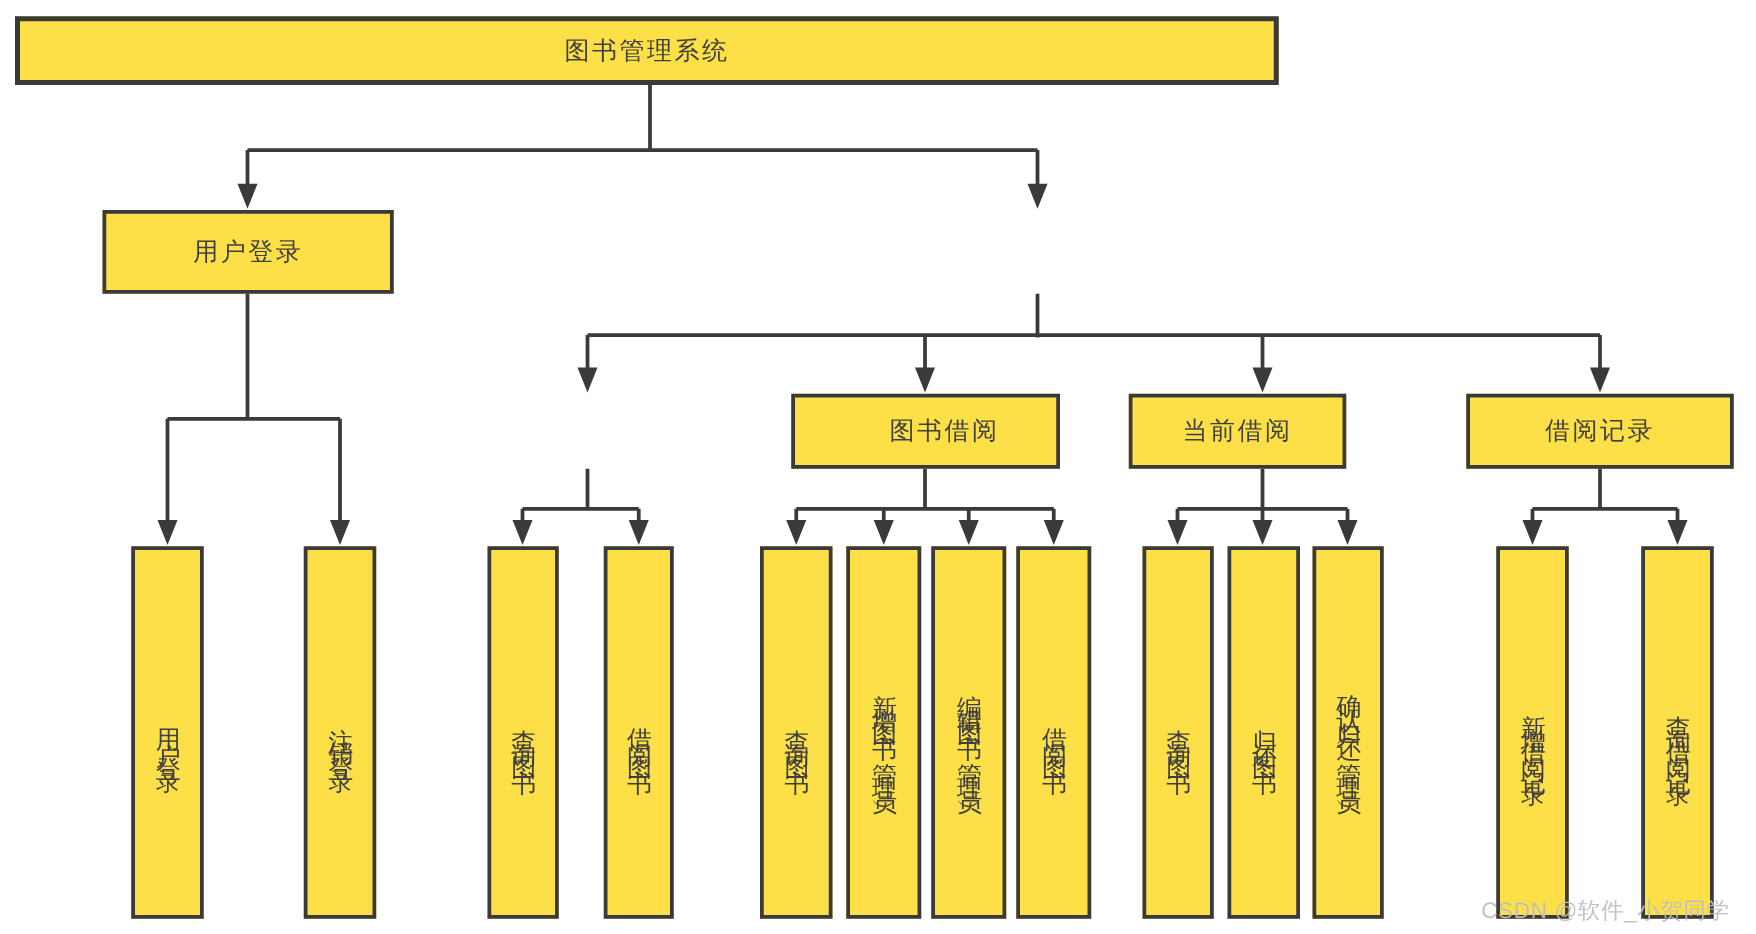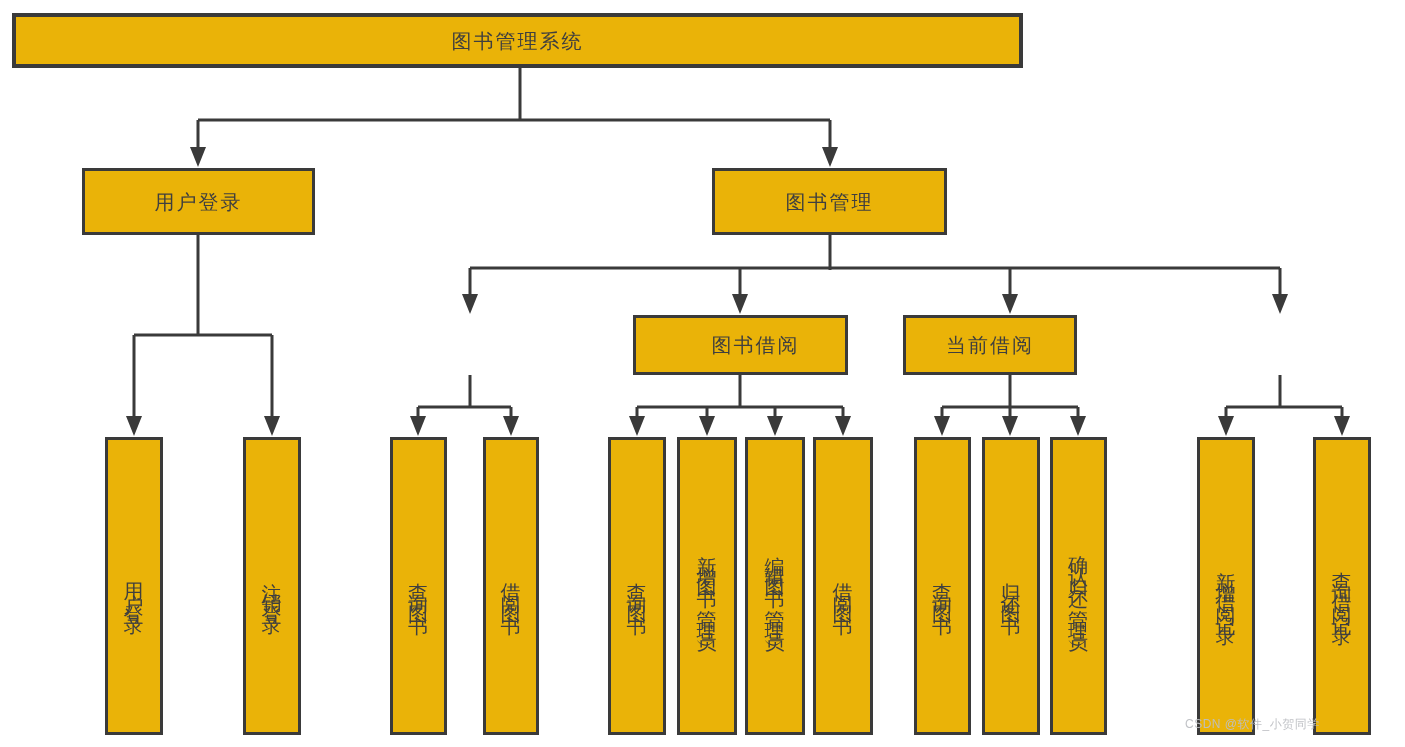--- a/index.html
+++ b/index.html
@@ -14,7 +14,7 @@
   .box{
     position:absolute;
     box-sizing:border-box;
-    background:#eab308;
+    background:#fde047;
     border:3px solid #3a3a3a;
     color:#3f3f3f;
     display:flex;

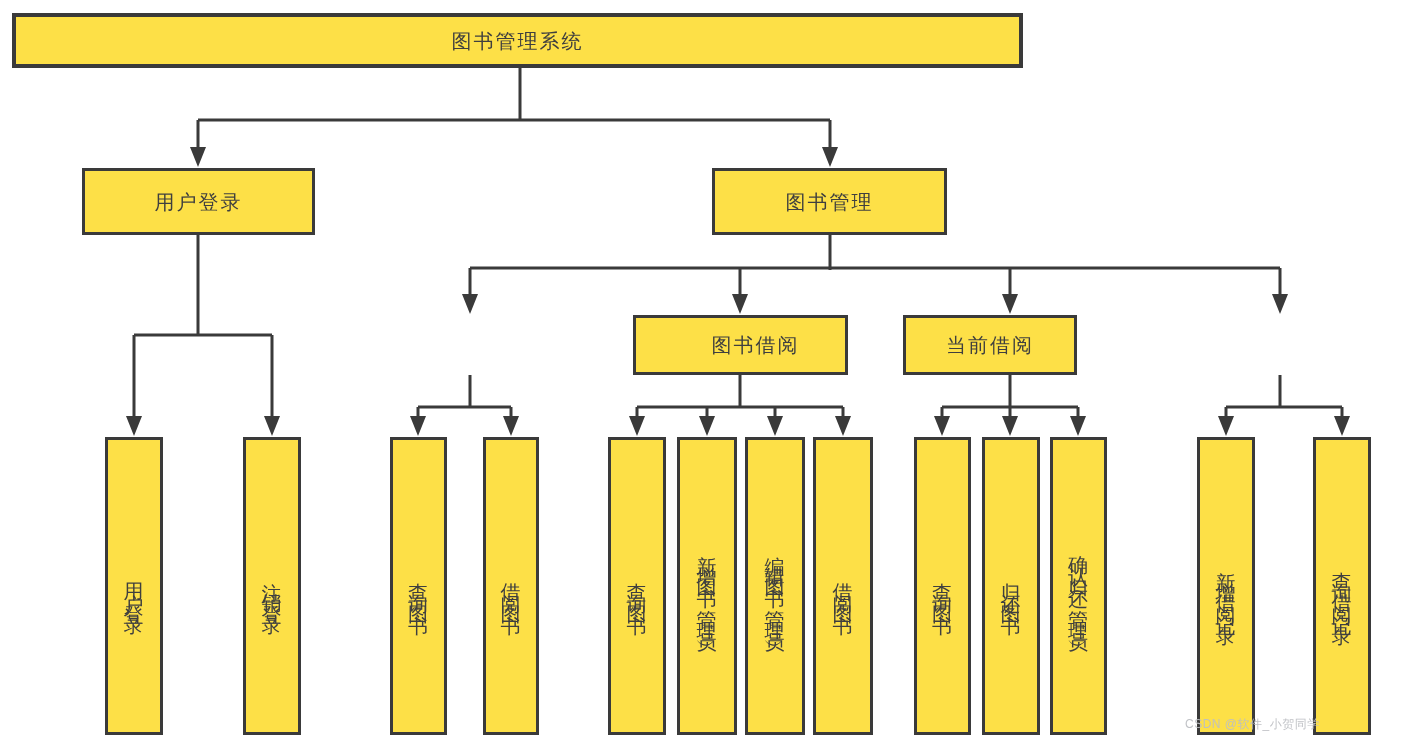--- a/index.html
+++ b/index.html
@@ -91,7 +91,6 @@
   <div class="box root" style="left:12px;top:13px;width:1011px;height:55px;">图书管理系统</div>
 
   <div class="box" style="left:82px;top:168px;width:233px;height:67px;">用户登录</div>
-  <div class="box" style="left:712px;top:168px;width:235px;height:67px;">图书管理</div>
 
   <div class="box" style="left:633px;top:315px;width:215px;height:60px;padding-left:30px;">图书借阅</div>
   <div class="box" style="left:903px;top:315px;width:174px;height:60px;">当前借阅</div>

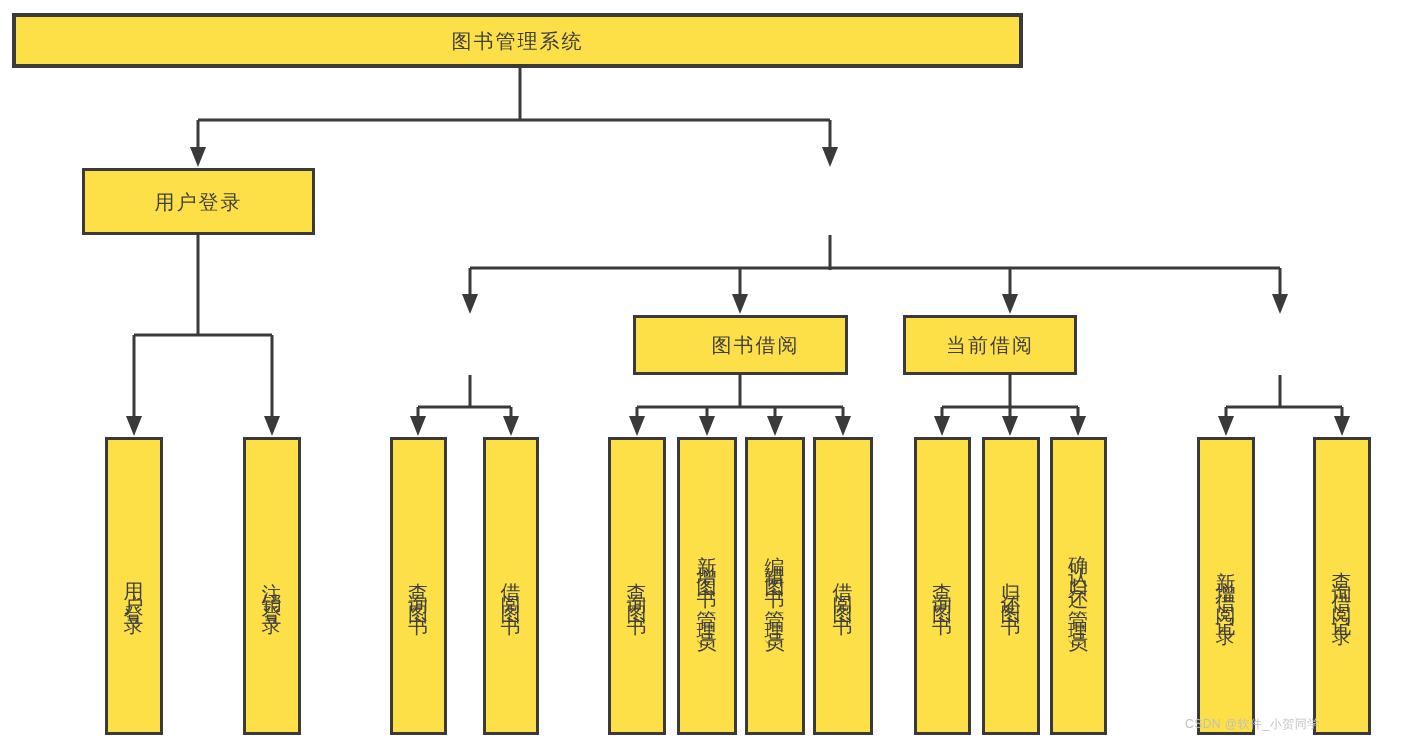--- a/index.html
+++ b/index.html
@@ -94,6 +94,7 @@
 
   <div class="box" style="left:633px;top:315px;width:215px;height:60px;padding-left:30px;">图书借阅</div>
   <div class="box" style="left:903px;top:315px;width:174px;height:60px;">当前借阅</div>
+  <div class="box" style="left:1173px;top:315px;width:214px;height:60px;">借阅记录</div>
 
   <div class="box v" style="left:105px;top:437px;width:58px;height:298px;">用户登录</div>
   <div class="box v" style="left:243px;top:437px;width:58px;height:298px;">注销登录</div>

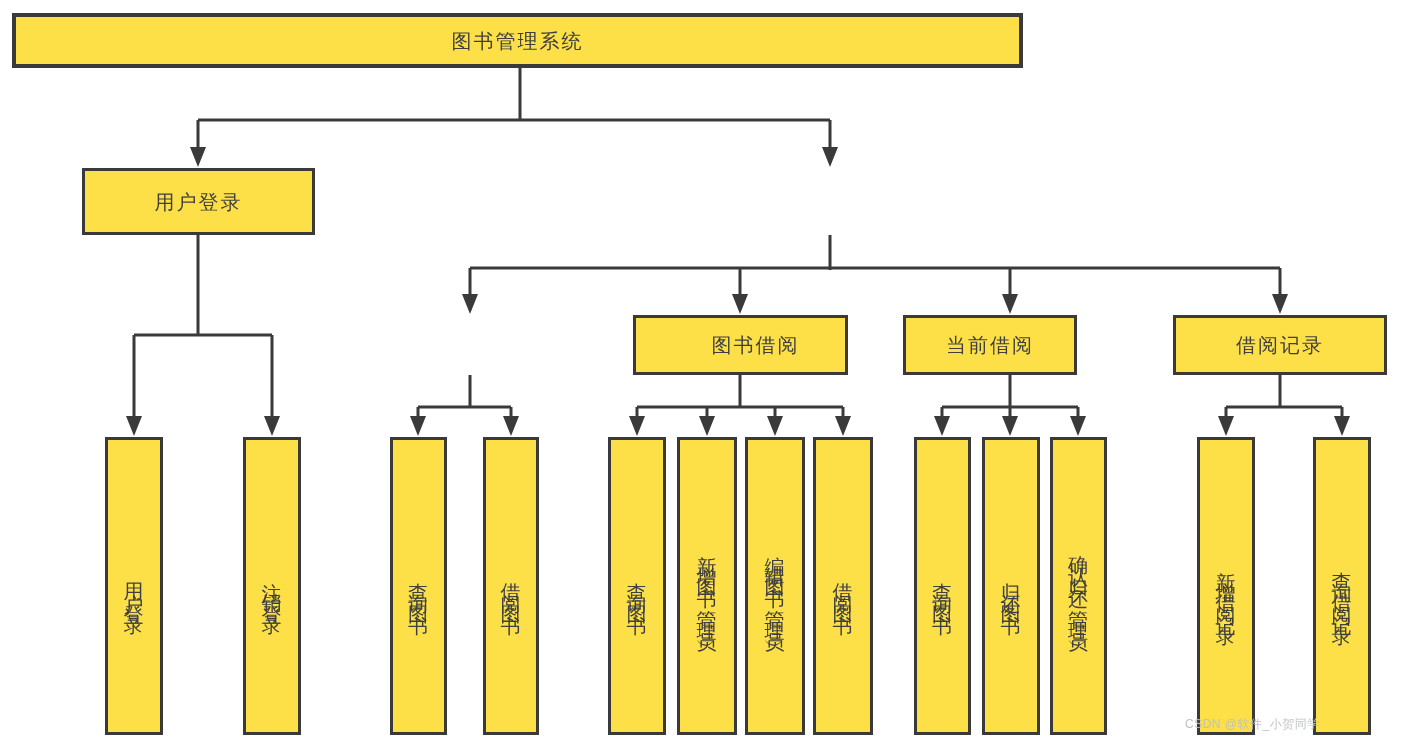--- a/index.html
+++ b/index.html
@@ -38,7 +38,7 @@
     position:absolute;
     left:1185px;top:716px;
     z-index:3;
-    font-size:12px;
+    font-size:18px;
     color:rgba(189,191,195,0.95);
     letter-spacing:0.5px;
     white-space:nowrap;

